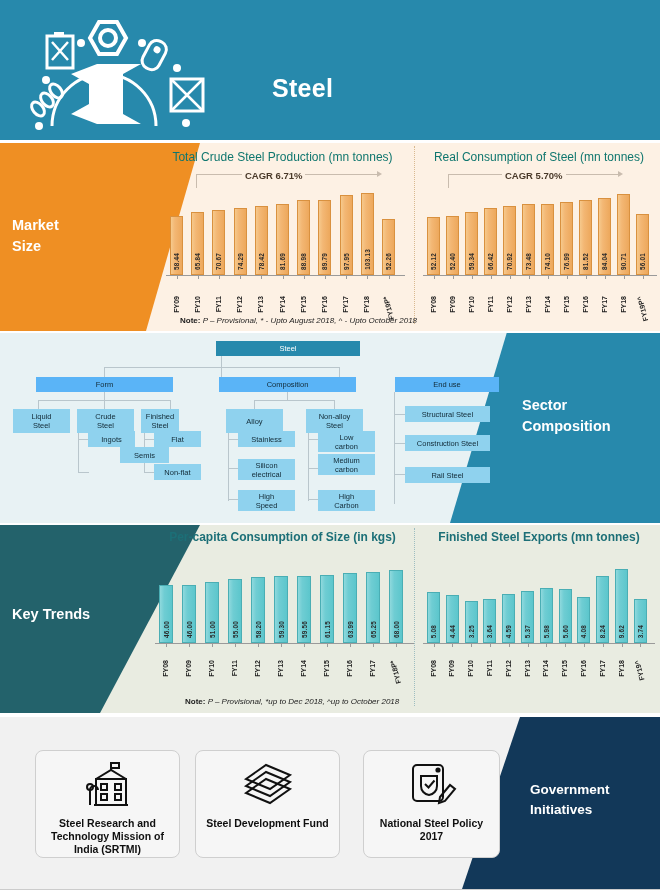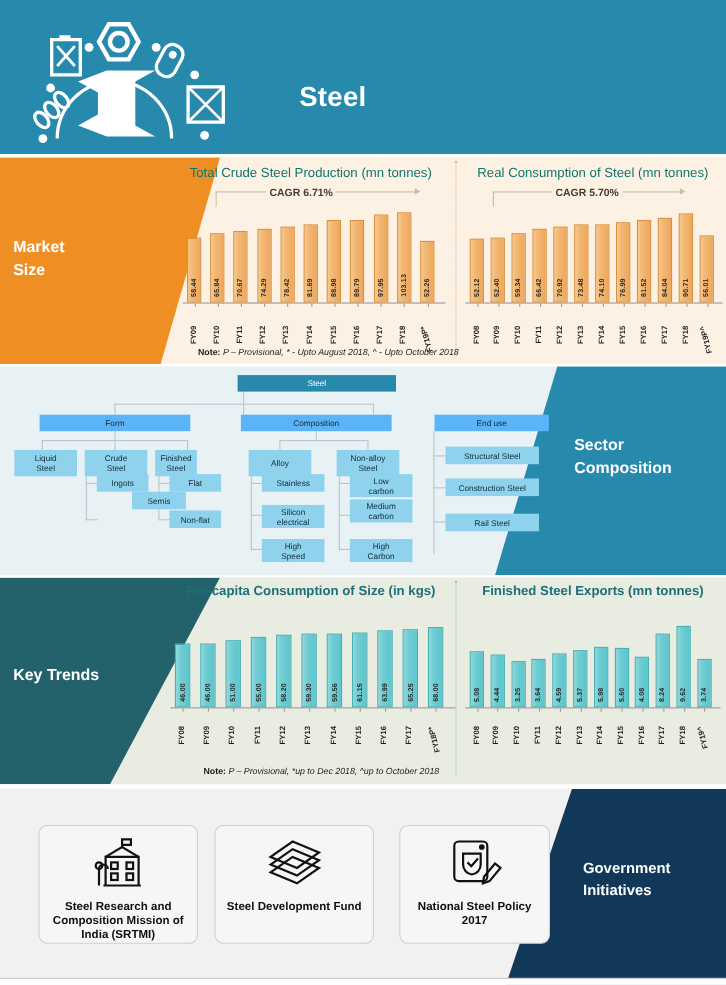--- a/index.html
+++ b/index.html
@@ -588,7 +588,7 @@
         <circle cx="8" cy="28" r="3"></circle>
       </svg>
     </span>
-    <div class="gcard-label">Steel Research and Composition Mission of India (SRTMI)</div>
+    <div class="gcard-label">Steel Research and Technology Mission of India (SRTMI)</div>
   </div>
 
   <div class="gcard" style="left:195px; width:145px;">

